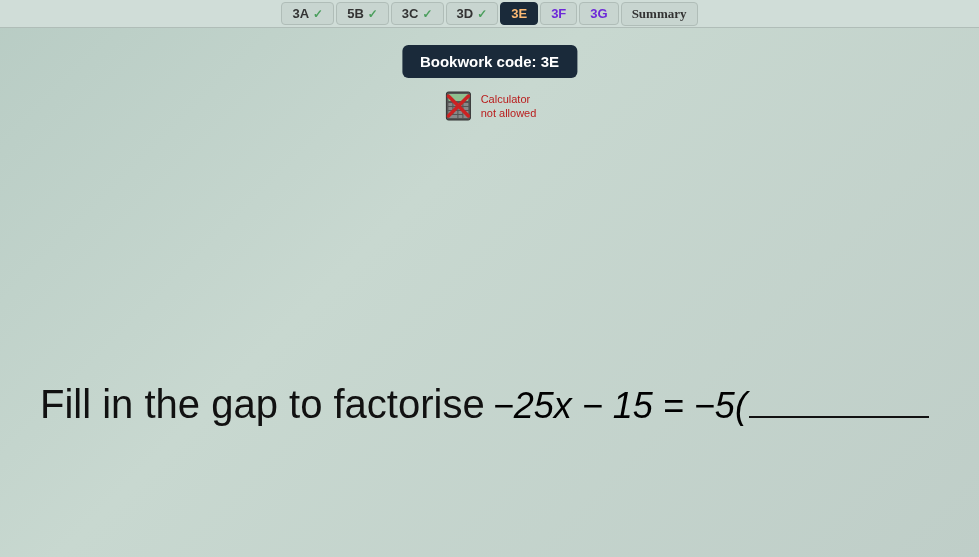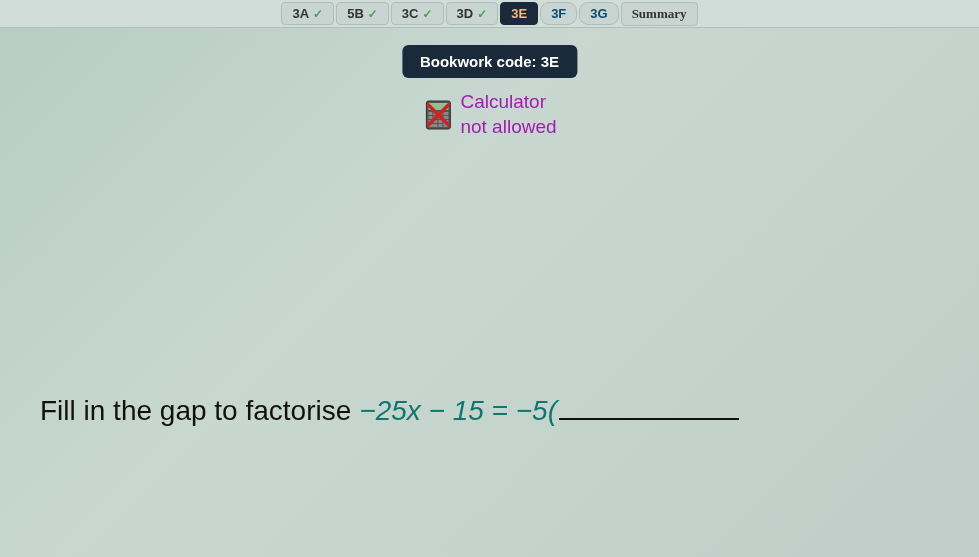--- a/index.html
+++ b/index.html
@@ -62,8 +62,7 @@
 
     .nav-tab.inactive {
       background: #c8d5d0;
-      color: #0c4a6e;
-      border-radius: 9px;
+      color: #6d28d9;
     }
 
     .nav-tab.summary {

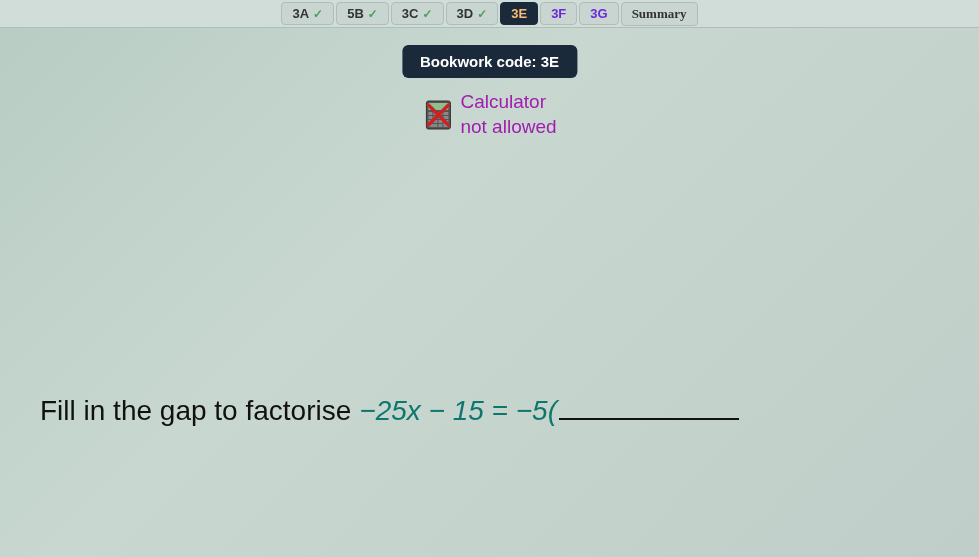--- a/index.html
+++ b/index.html
@@ -116,8 +116,8 @@
     }
 
     .calc-text {
-      font-size: 19px;
-      color: #a21caf;
+      font-size: 11px;
+      color: #b91c1c;
       line-height: 1.3;
     }
 

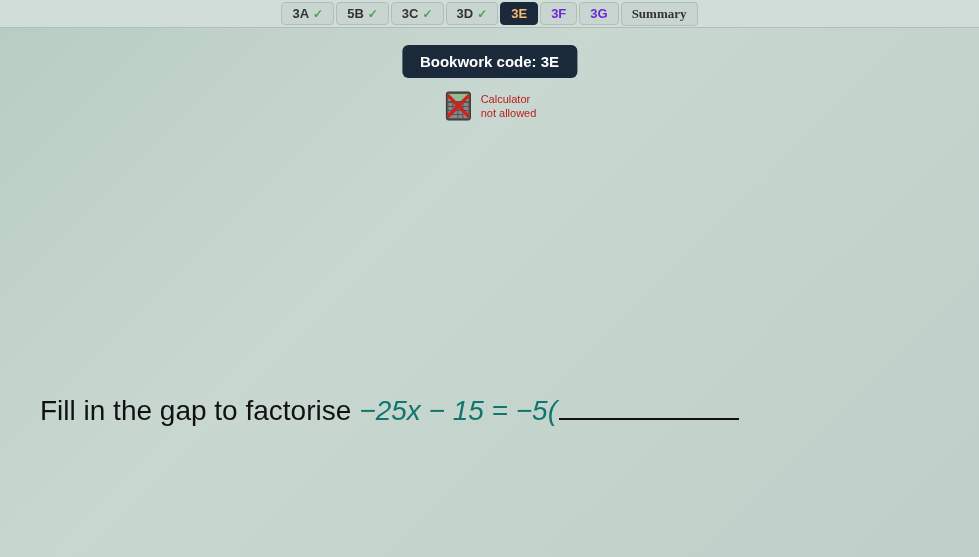--- a/index.html
+++ b/index.html
@@ -143,7 +143,7 @@
     }
 
     .question-label {
-      font-size: 28px;
+      font-size: 40px;
       font-weight: 400;
       color: #111;
       margin-right: 8px;

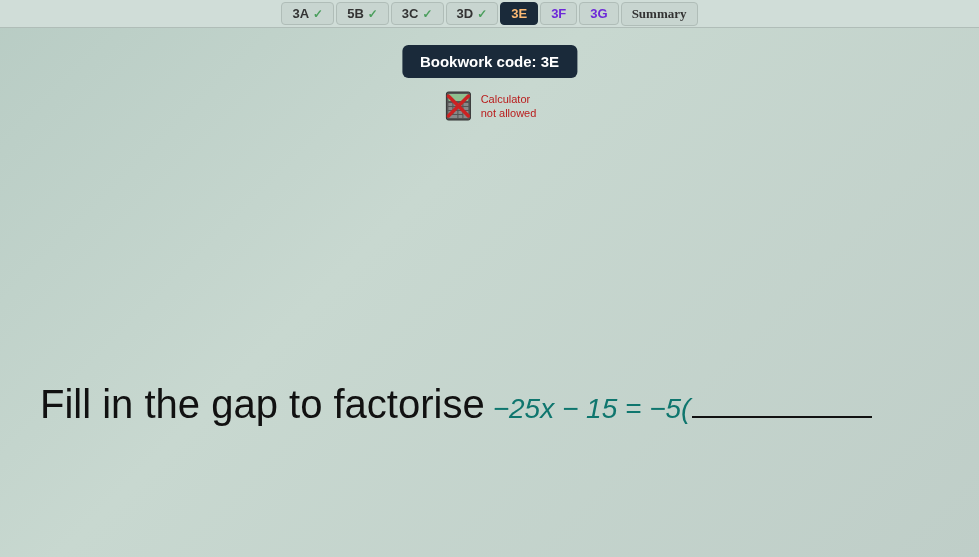--- a/index.html
+++ b/index.html
@@ -150,9 +150,9 @@
     }
 
     .math-expr {
-      font-size: 28px;
+      font-size: 36px;
       font-style: italic;
-      color: #0f766e;
+      color: #000000;
       margin-top: 8px;
     }
 

